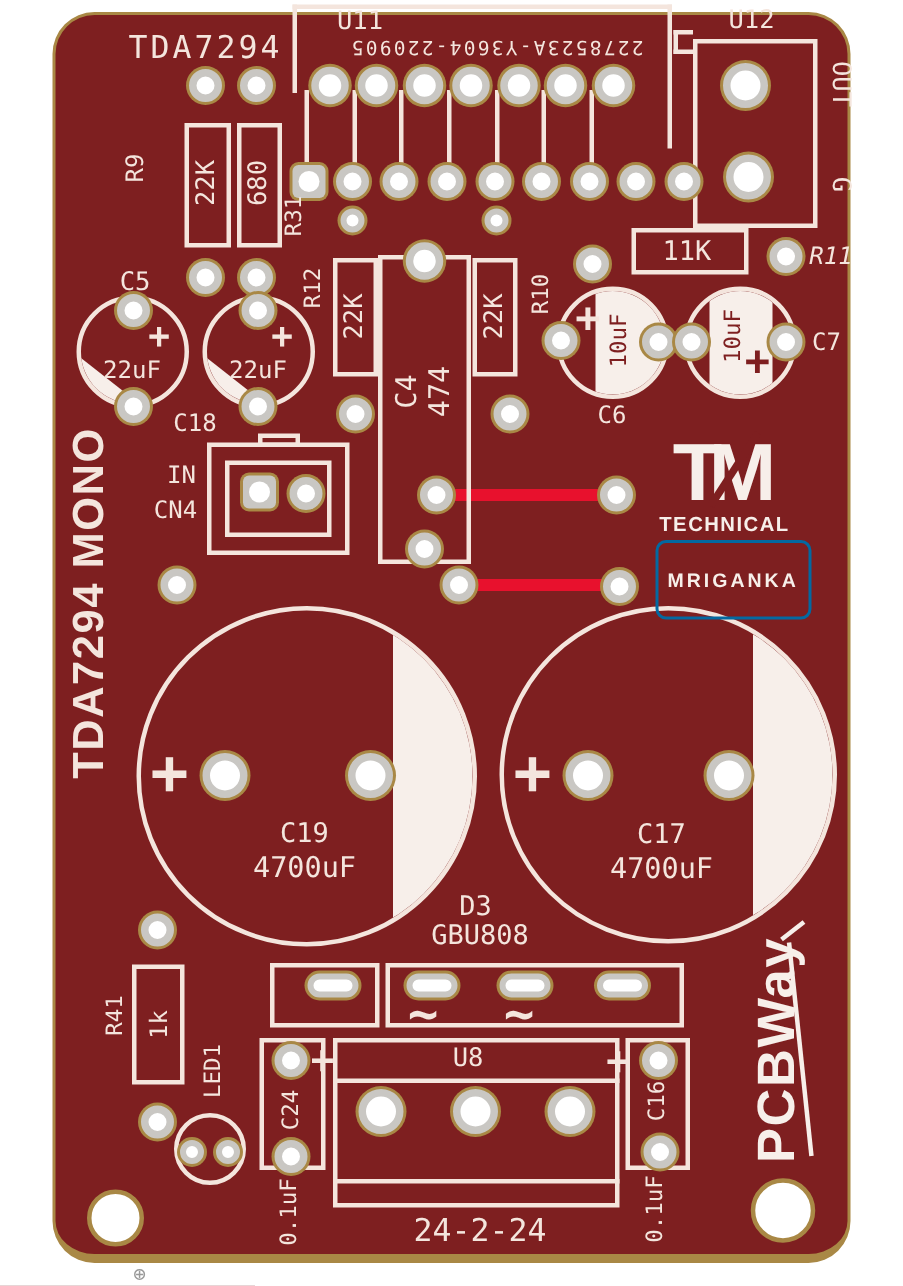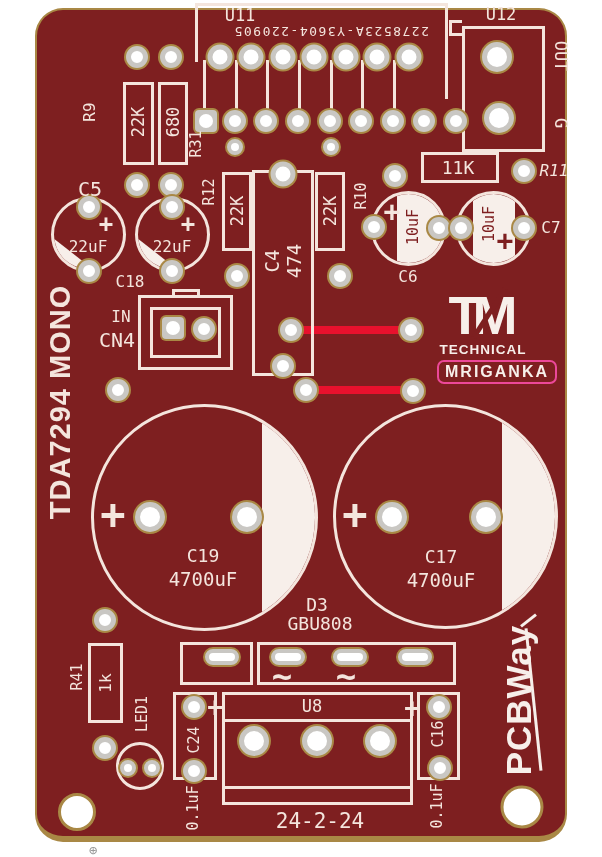--- a/index.html
+++ b/index.html
@@ -192,6 +192,7 @@
   <i class="pd hole big" style="--x:522;--y:807"></i>
 
   <div class="t" style="left:240px;top:15px;font-size:17px;">U11</div>
+  <div class="t" style="left:137px;top:32px;font-size:21px;letter-spacing:2px;">TDA7294</div>
   <div class="t r180" style="left:331px;top:31px;font-size:13px;letter-spacing:1.5px;">2278523A-Y3604-220905</div>
   <div class="t" style="left:501px;top:14px;font-size:17px;">U12</div>
   <div class="t r90" style="left:560px;top:56px;font-size:17px;">OUT</div>

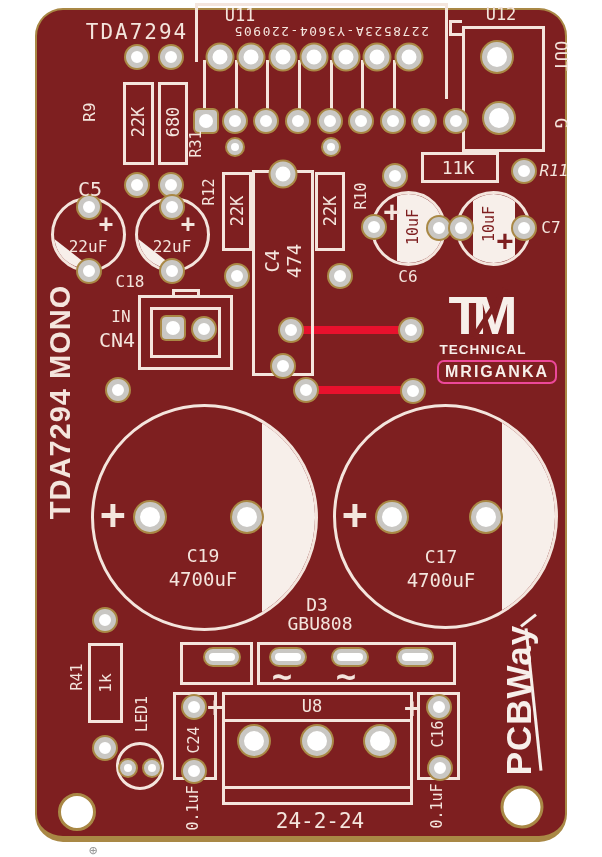--- a/index.html
+++ b/index.html
@@ -207,7 +207,7 @@
   <div class="t r270" style="left:361px;top:196px;font-size:15px;">R10</div>
   <div class="t r270" style="left:272px;top:261px;font-size:19px;">C4</div>
   <div class="t r270" style="left:294px;top:261px;font-size:19px;">474</div>
-  <div class="t" style="left:90px;top:189px;font-size:20px;">C5</div>
+  <div class="t" style="left:90px;top:189px;font-size:17px;">C5</div>
   <div class="t" style="left:88px;top:247px;font-size:16px;">22uF</div>
   <div class="t" style="left:130px;top:282px;font-size:16px;">C18</div>
   <div class="t" style="left:172px;top:247px;font-size:16px;">22uF</div>

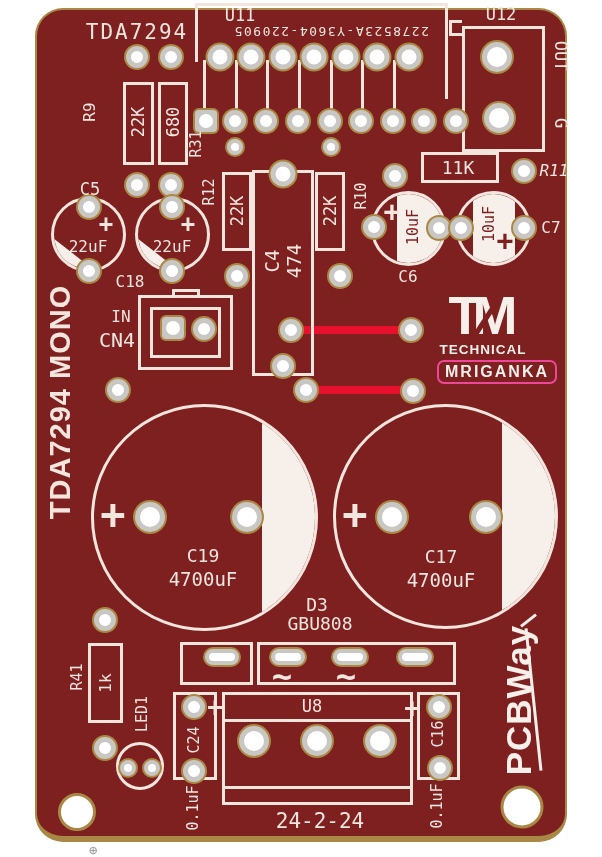--- a/index.html
+++ b/index.html
@@ -222,7 +222,7 @@
   <div class="t" style="left:408px;top:277px;font-size:16px;">C6</div>
   <div class="t" style="left:551px;top:228px;font-size:16px;">C7</div>
   <div class="t" style="left:121px;top:317px;font-size:16px;">IN</div>
-  <div class="t" style="left:117px;top:340px;font-size:20px;">CN4</div>
+  <div class="t" style="left:117px;top:340px;font-size:16px;">CN4</div>
   <div class="t r270 sans" style="left:60px;top:402px;font-size:29px;letter-spacing:1px;">TDA7294 MONO</div>
   <div class="t" style="left:203px;top:556px;font-size:18px;">C19</div>
   <div class="t" style="left:203px;top:579px;font-size:19px;">4700uF</div>

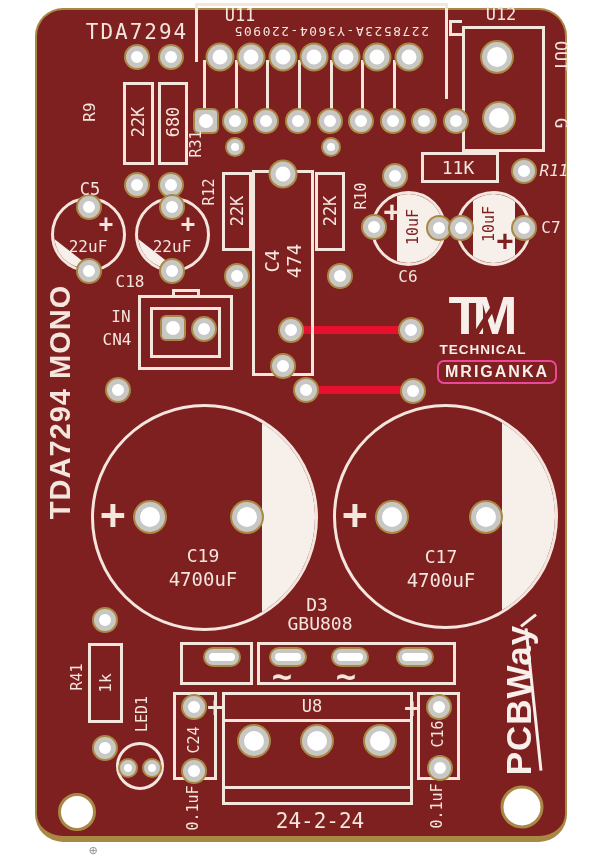--- a/index.html
+++ b/index.html
@@ -42,8 +42,8 @@
   #tm .l1{font-family:"Liberation Sans",sans-serif;font-weight:bold;font-size:13.5px;
           letter-spacing:1px;margin-top:-4px;}
   #tm .l2{display:inline-block;font-family:"Liberation Sans",sans-serif;font-weight:bold;
-          font-size:16px;letter-spacing:2px;border:2px solid #ec4899;border-radius:7px;
-          padding:1px 6px;margin-top:3px;}
+          font-size:13px;letter-spacing:2px;border:2px solid #0369a1;border-radius:7px;
+          padding:17px 6px;margin-top:3px;}
   
   .pw-line{position:absolute;background:#F7EFEA;}
   .fid{position:absolute;color:#9a9a9a;font-size:14px;transform:translate(-50%,-50%);}

